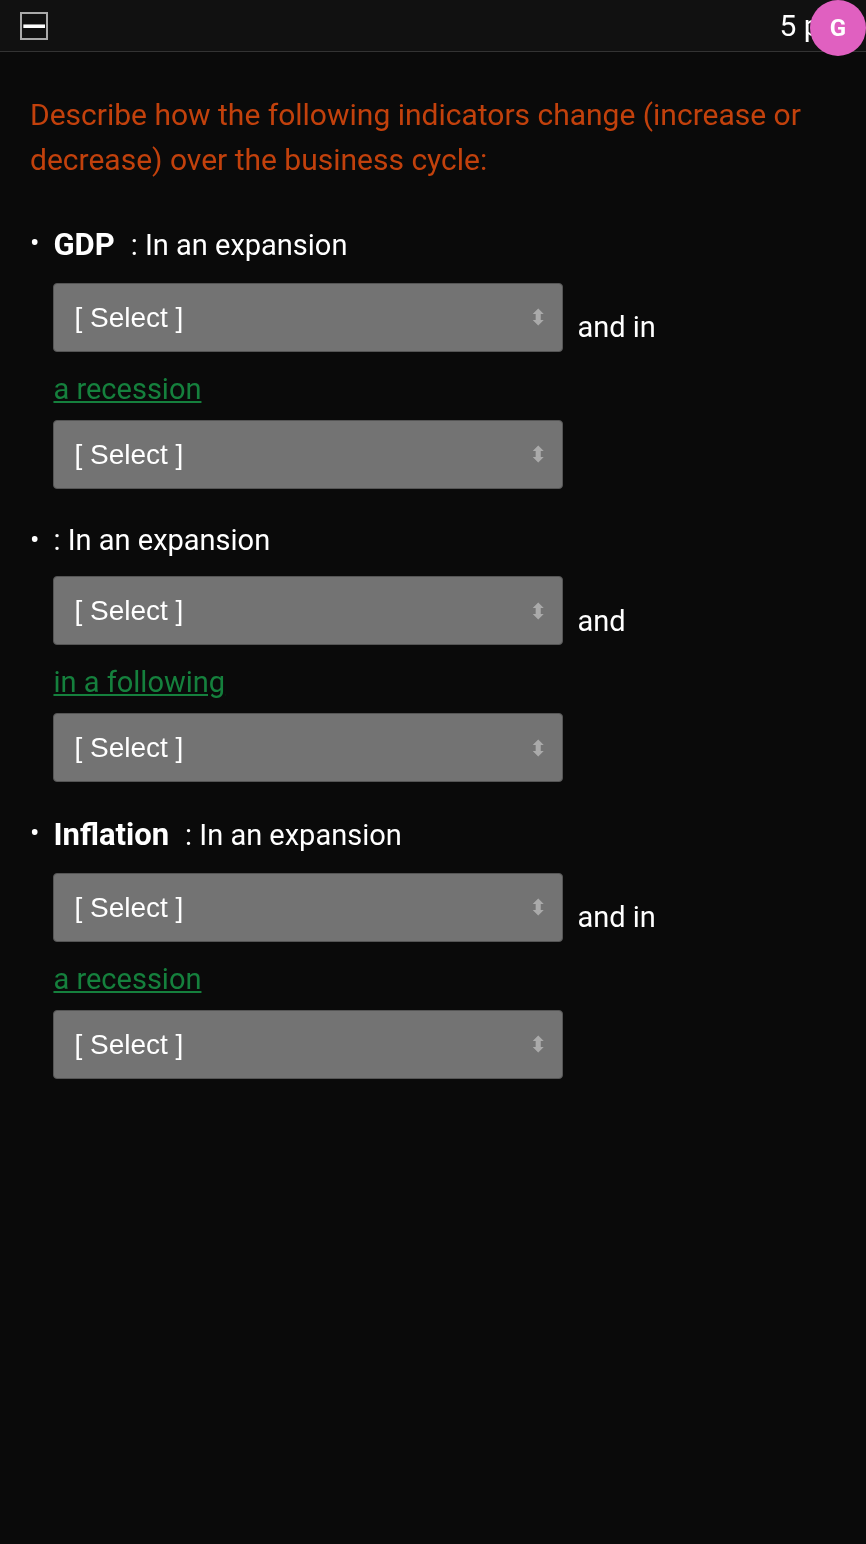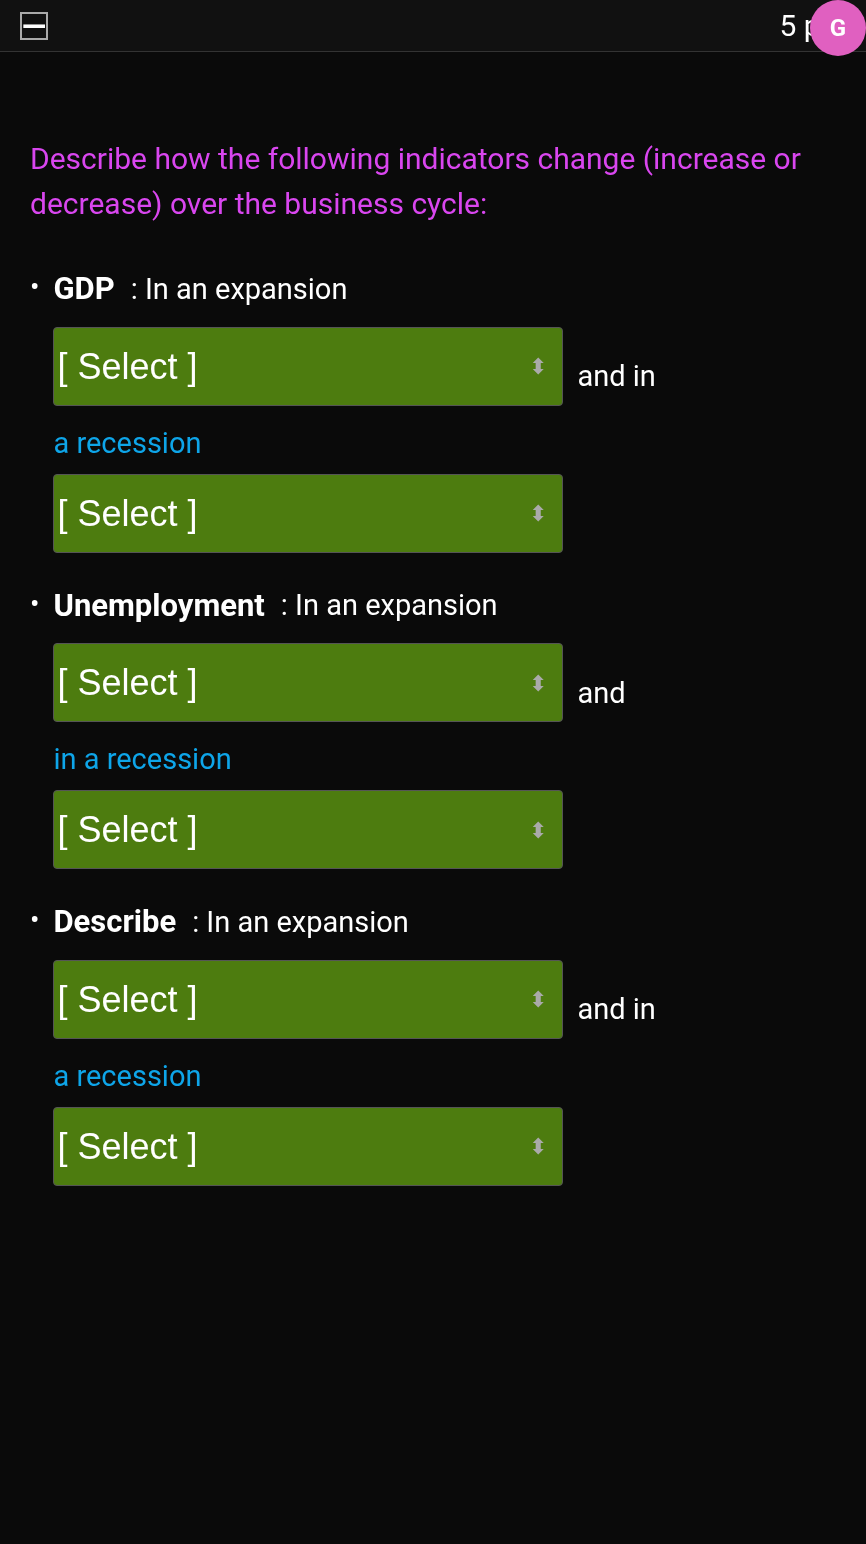--- a/index.html
+++ b/index.html
@@ -75,8 +75,7 @@
       font-size: 30px;
       line-height: 1.5;
       margin-bottom: 40px;
-      color: #d946ef;
-      margin-top: 44px;
+      color: #c2410c;
     }
 
     .indicator-line {

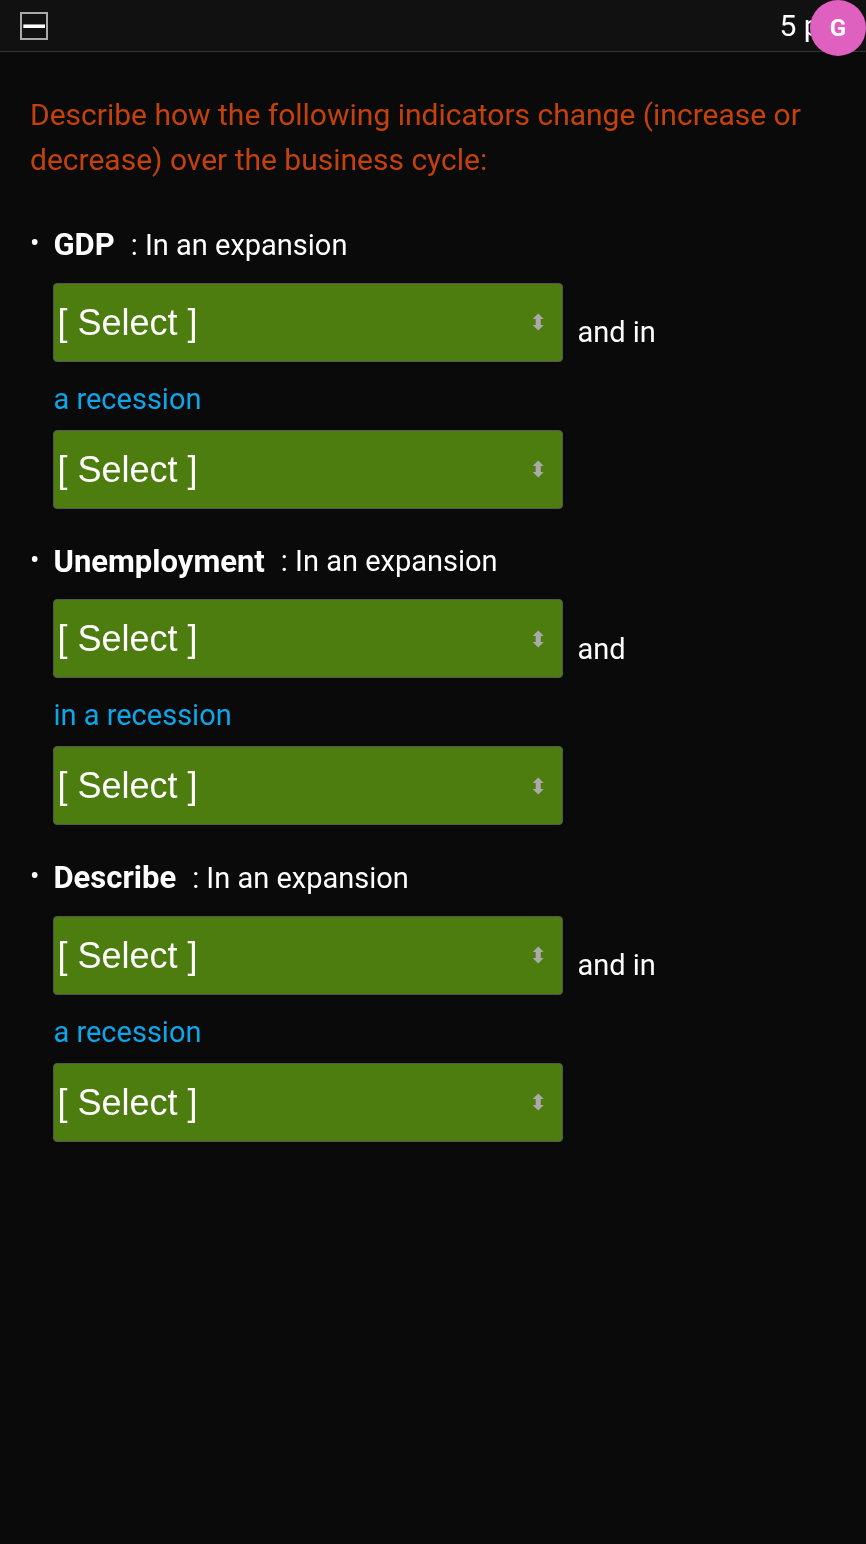--- a/index.html
+++ b/index.html
@@ -108,12 +108,12 @@
 
     select {
       width: 100%;
-      background-color: #4d7c0f;
+      background-color: #737373;
       color: #ffffff;
       border: 1.5px solid #555;
       border-radius: 4px;
-      padding: 18px 56px 18px 3px;
-      font-size: 36px;
+      padding: 18px 56px 18px 20px;
+      font-size: 28px;
       appearance: none;
       -webkit-appearance: none;
       cursor: pointer;

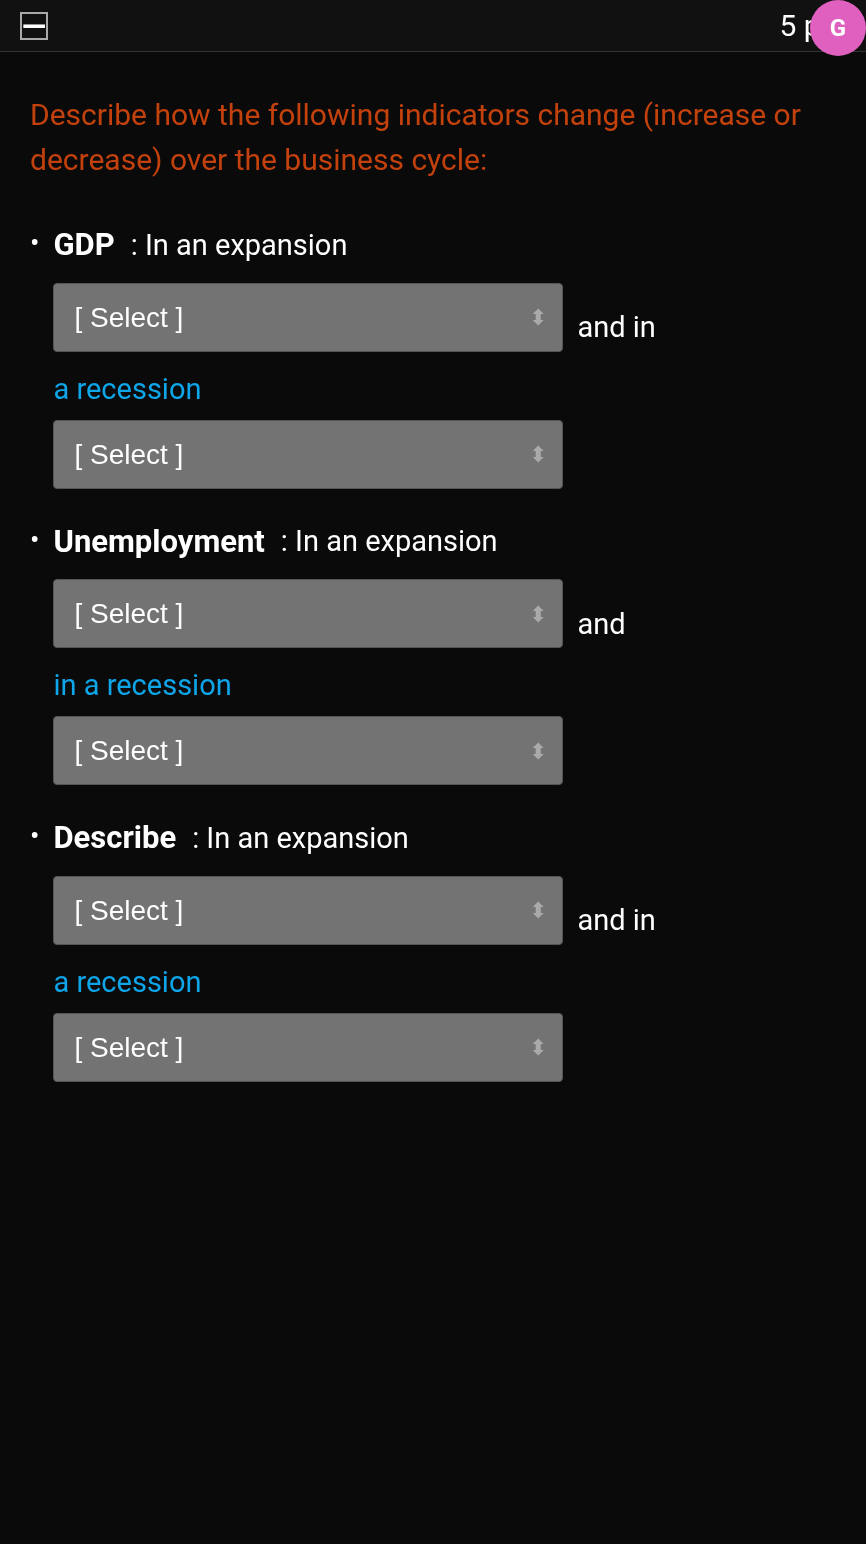--- a/index.html
+++ b/index.html
@@ -144,9 +144,10 @@
 
     .recession-line {
       font-size: 29px;
-      color: #0ea5e9;
+      color: #15803d;
       margin-bottom: 14px;
       margin-top: 4px;
+      text-decoration: underline;
     }
 
     .bullet-row {

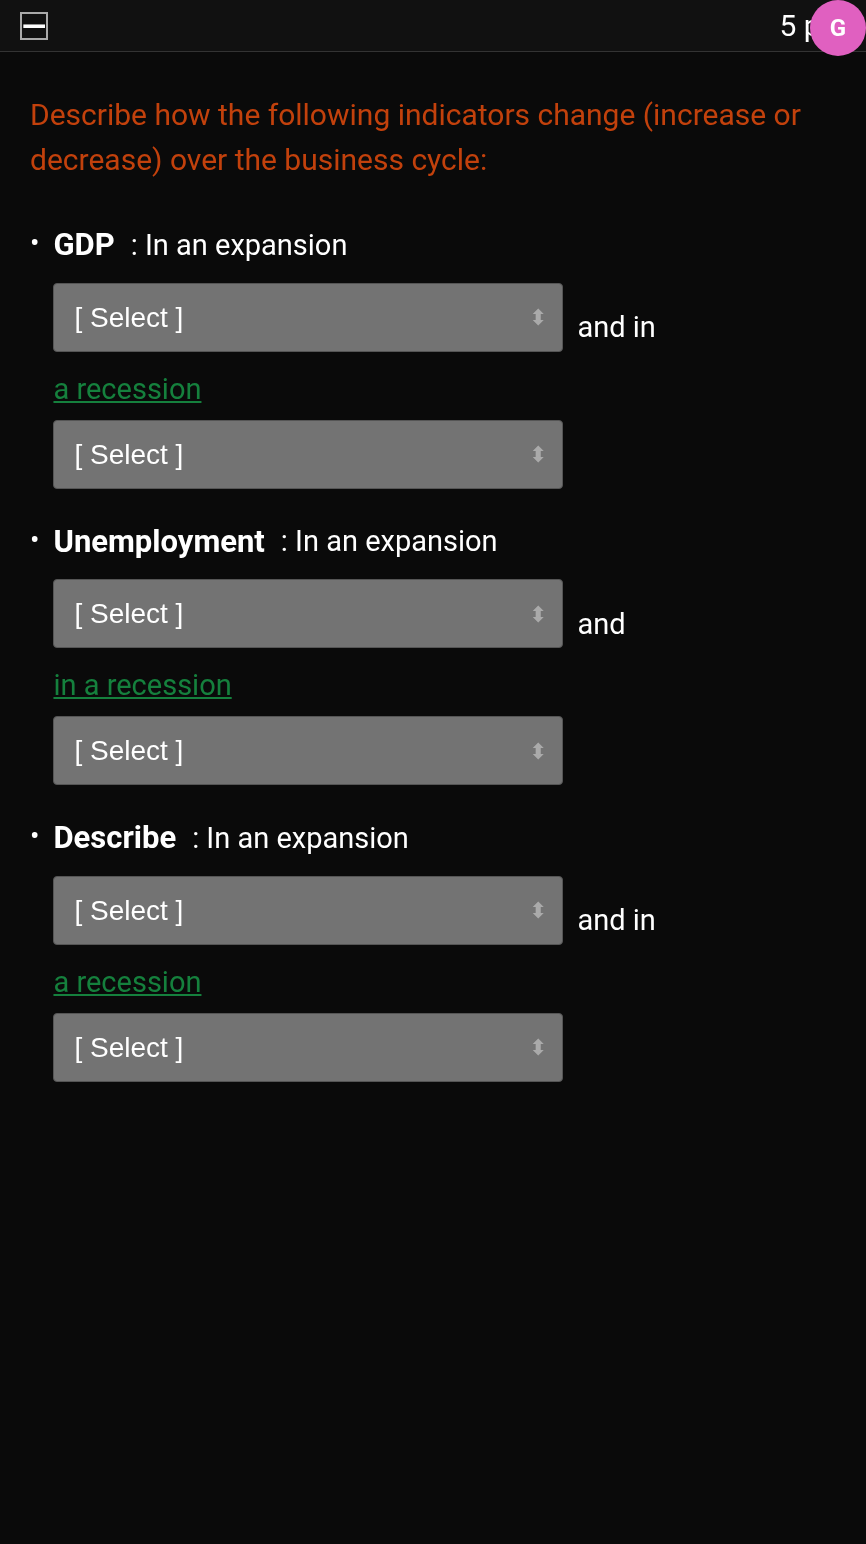--- a/index.html
+++ b/index.html
@@ -218,7 +218,6 @@
     <span class="bullet">•</span>
     <div class="bullet-content">
       <div class="indicator-line">
-        <span class="indicator-label">Unemployment</span>
           <span>: In an expansion</span>
       </div>
       <div class="select-row">

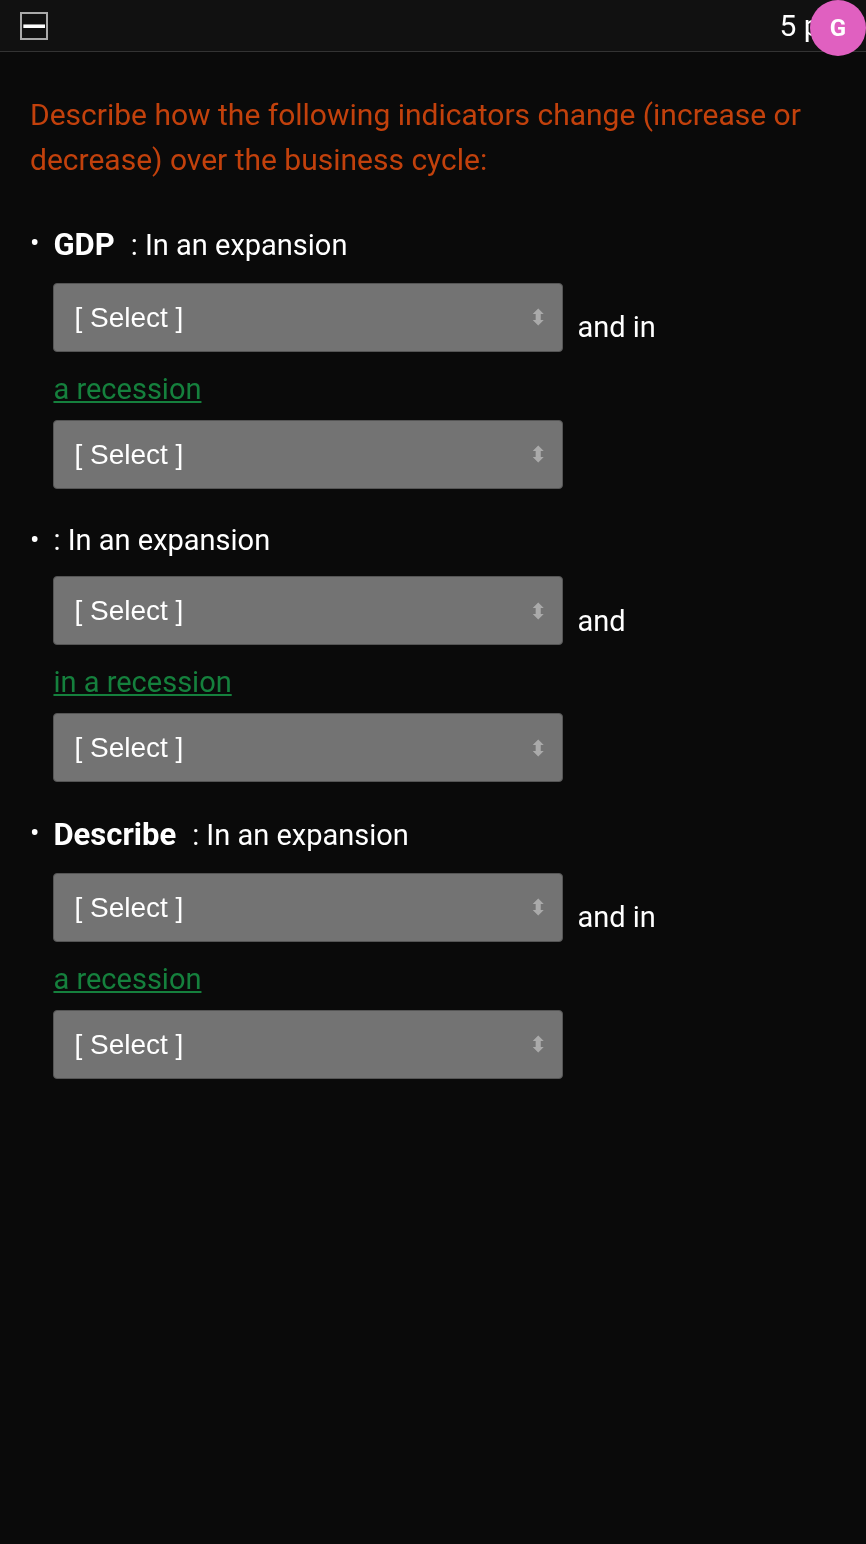--- a/index.html
+++ b/index.html
@@ -231,7 +231,7 @@
         </div>
         <span class="after-text">and</span>
       </div>
-      <div class="recession-line">in a recession</div>
+      <div class="recession-line">in a following</div>
       <div class="select-row">
         <div class="select-wrapper">
           <select aria-label="Unemployment recession">

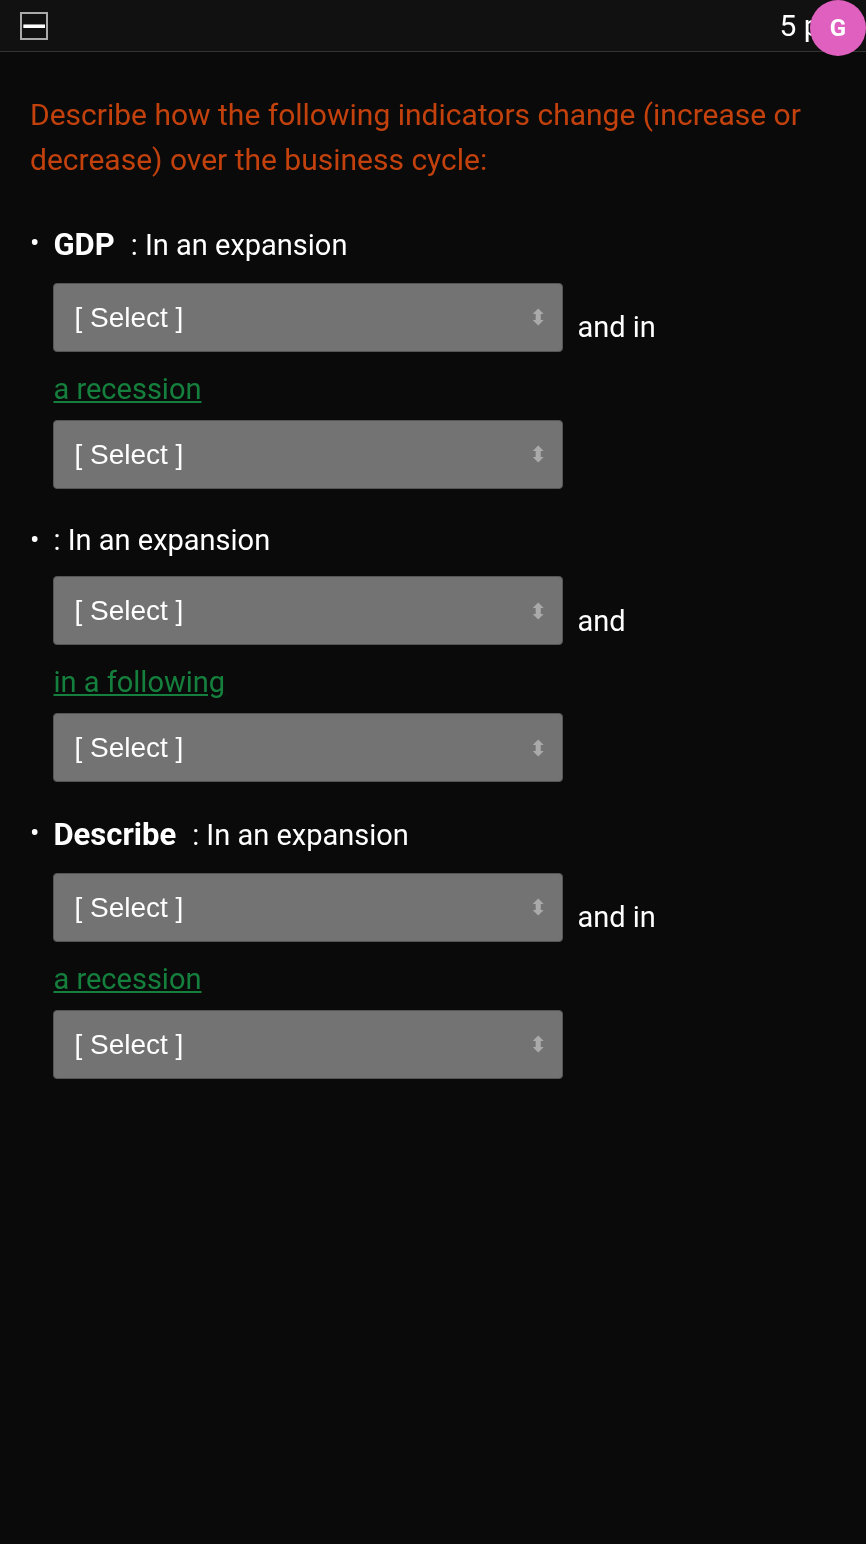--- a/index.html
+++ b/index.html
@@ -249,7 +249,7 @@
     <span class="bullet">•</span>
     <div class="bullet-content">
       <div class="indicator-line">
-        <span class="indicator-label">Describe</span>
+        <span class="indicator-label">Inflation</span>
           <span>: In an expansion</span>
       </div>
       <div class="select-row">

